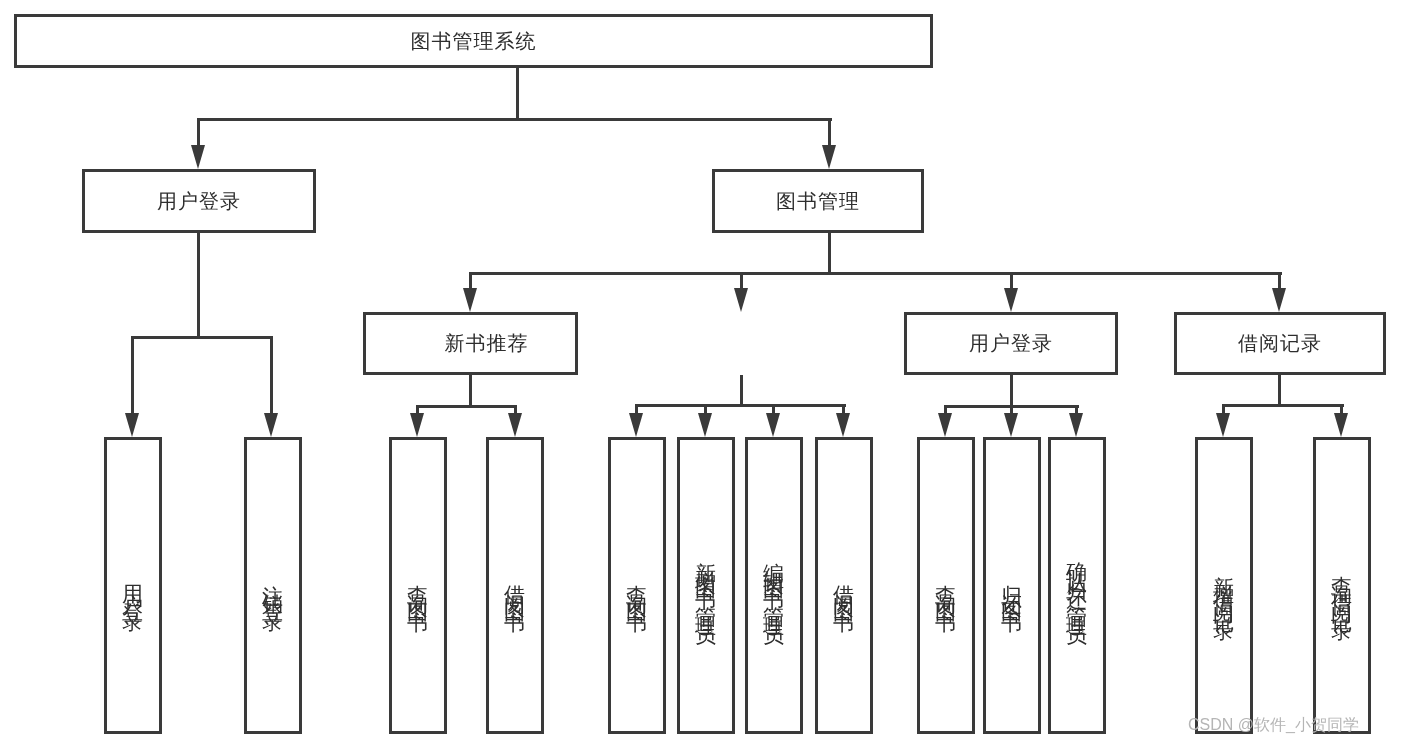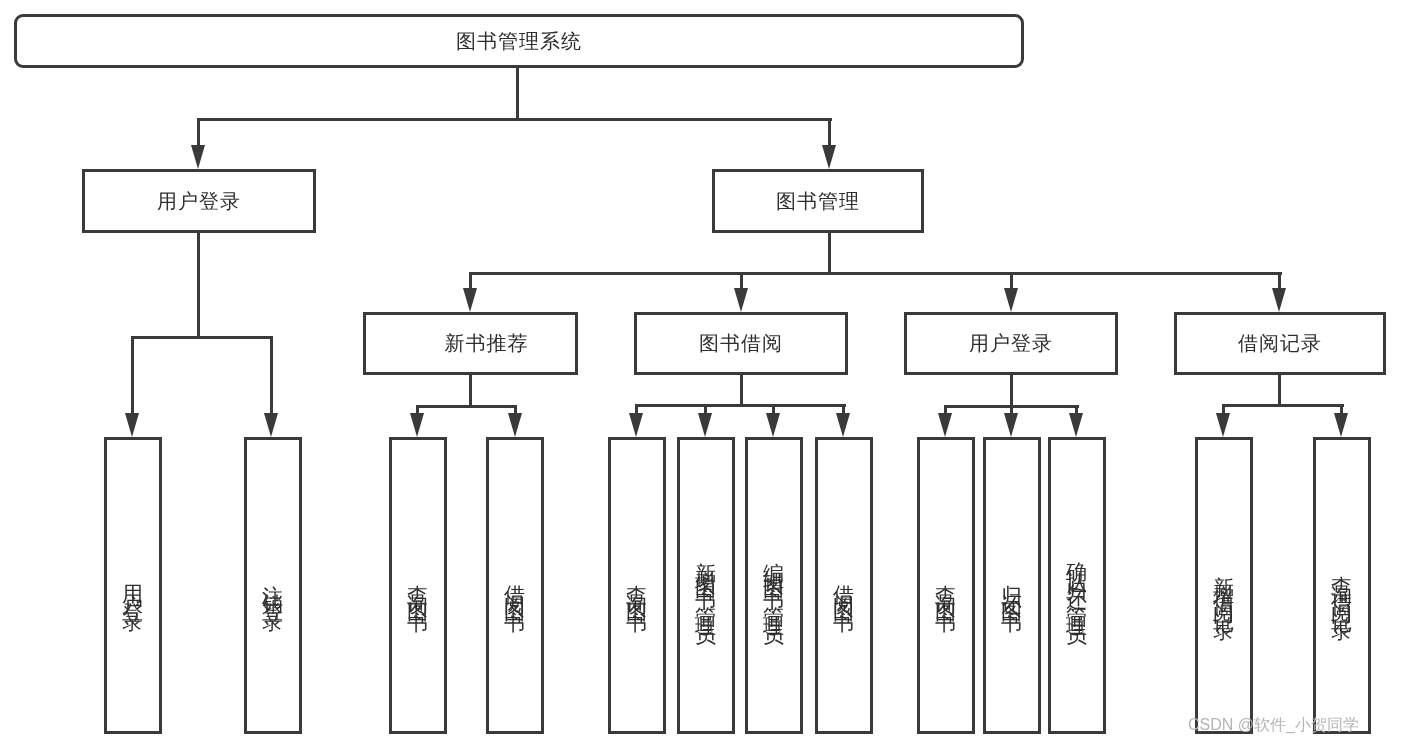--- a/index.html
+++ b/index.html
@@ -70,7 +70,7 @@
 
 <div id="stage">
 
-  <div class="box-h" style="left:14px; top:14px; width:1010px; height:54px;border-radius:9px;">
+  <div class="box-h" style="left:14px; top:14px; width:919px; height:54px;">
     <span>图书管理系统</span>
   </div>
 

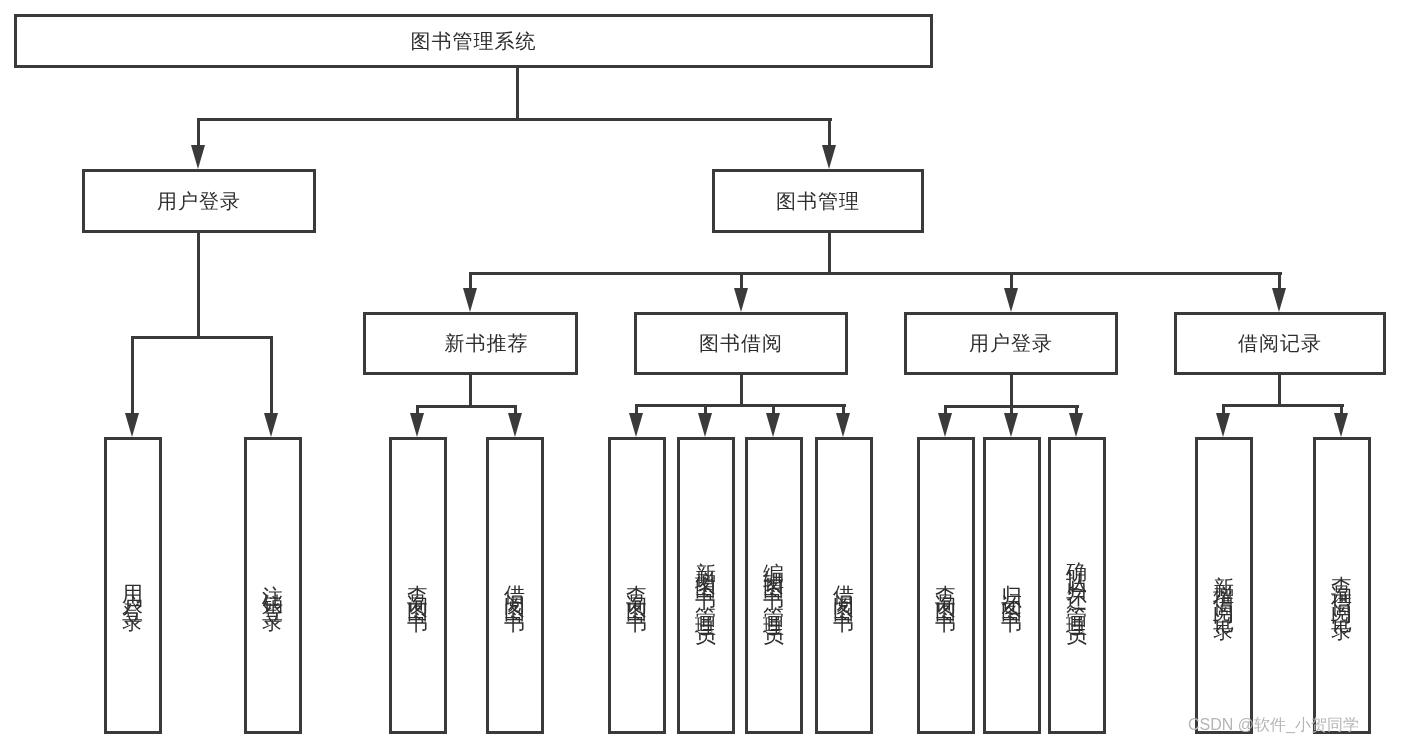--- a/index.html
+++ b/index.html
@@ -84,9 +84,6 @@
   <div class="box-h" style="left:363px; top:312px; width:215px; height:63px;padding-left:32px;">
     <span>新书推荐</span>
   </div>
-  <div class="box-h" style="left:634px; top:312px; width:214px; height:63px;">
-    <span>图书借阅</span>
-  </div>
   <div class="box-h" style="left:904px; top:312px; width:214px; height:63px;">
     <span>用户登录</span>
   </div>

